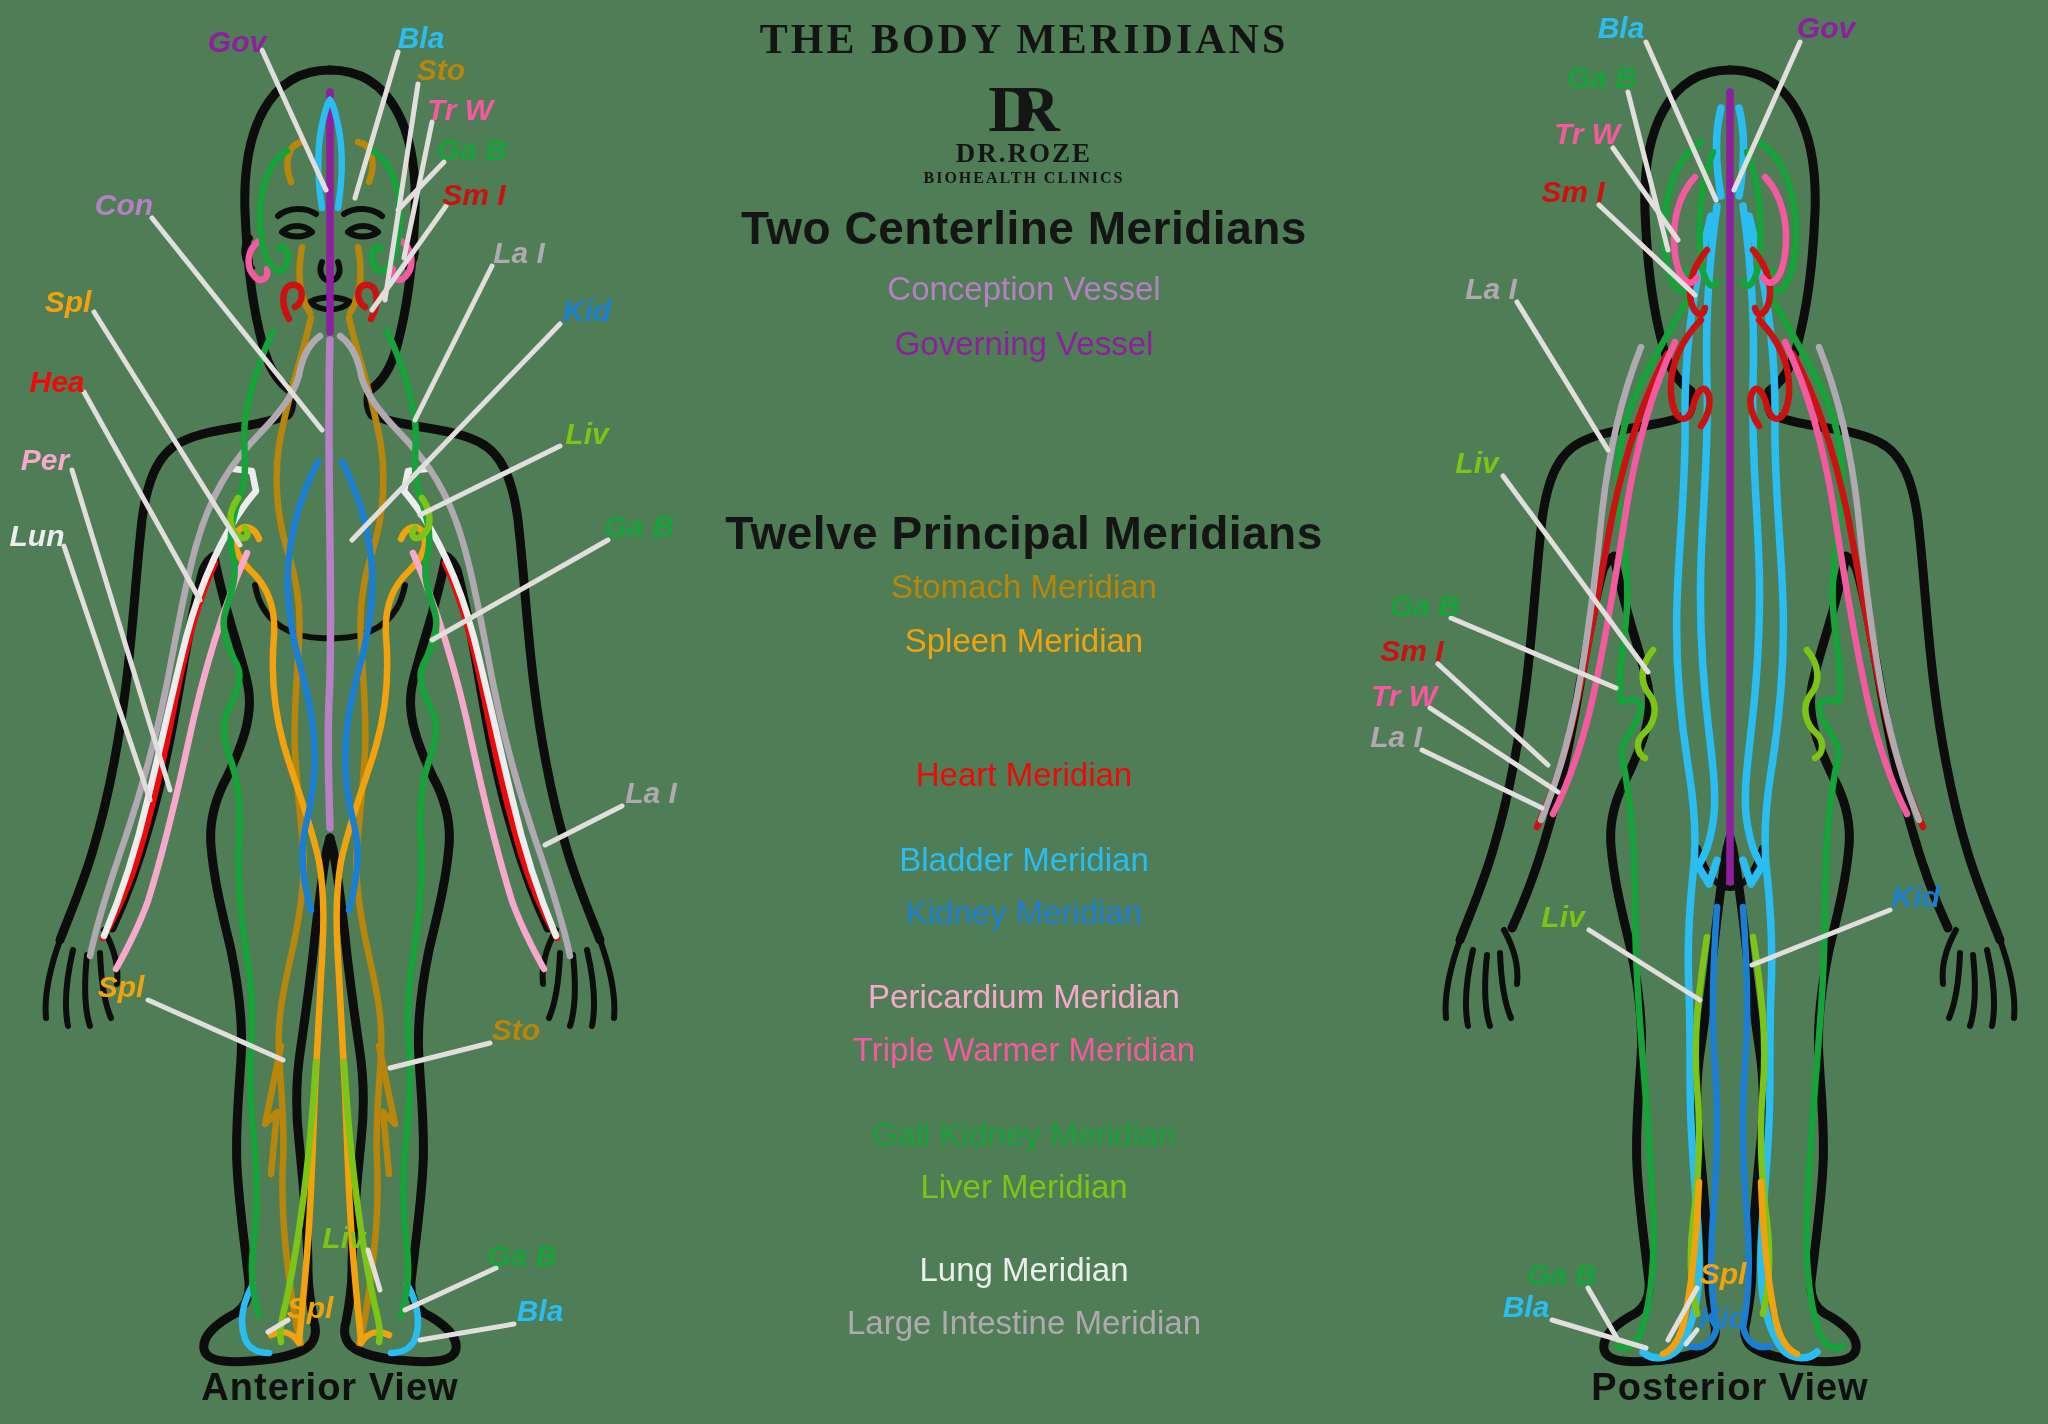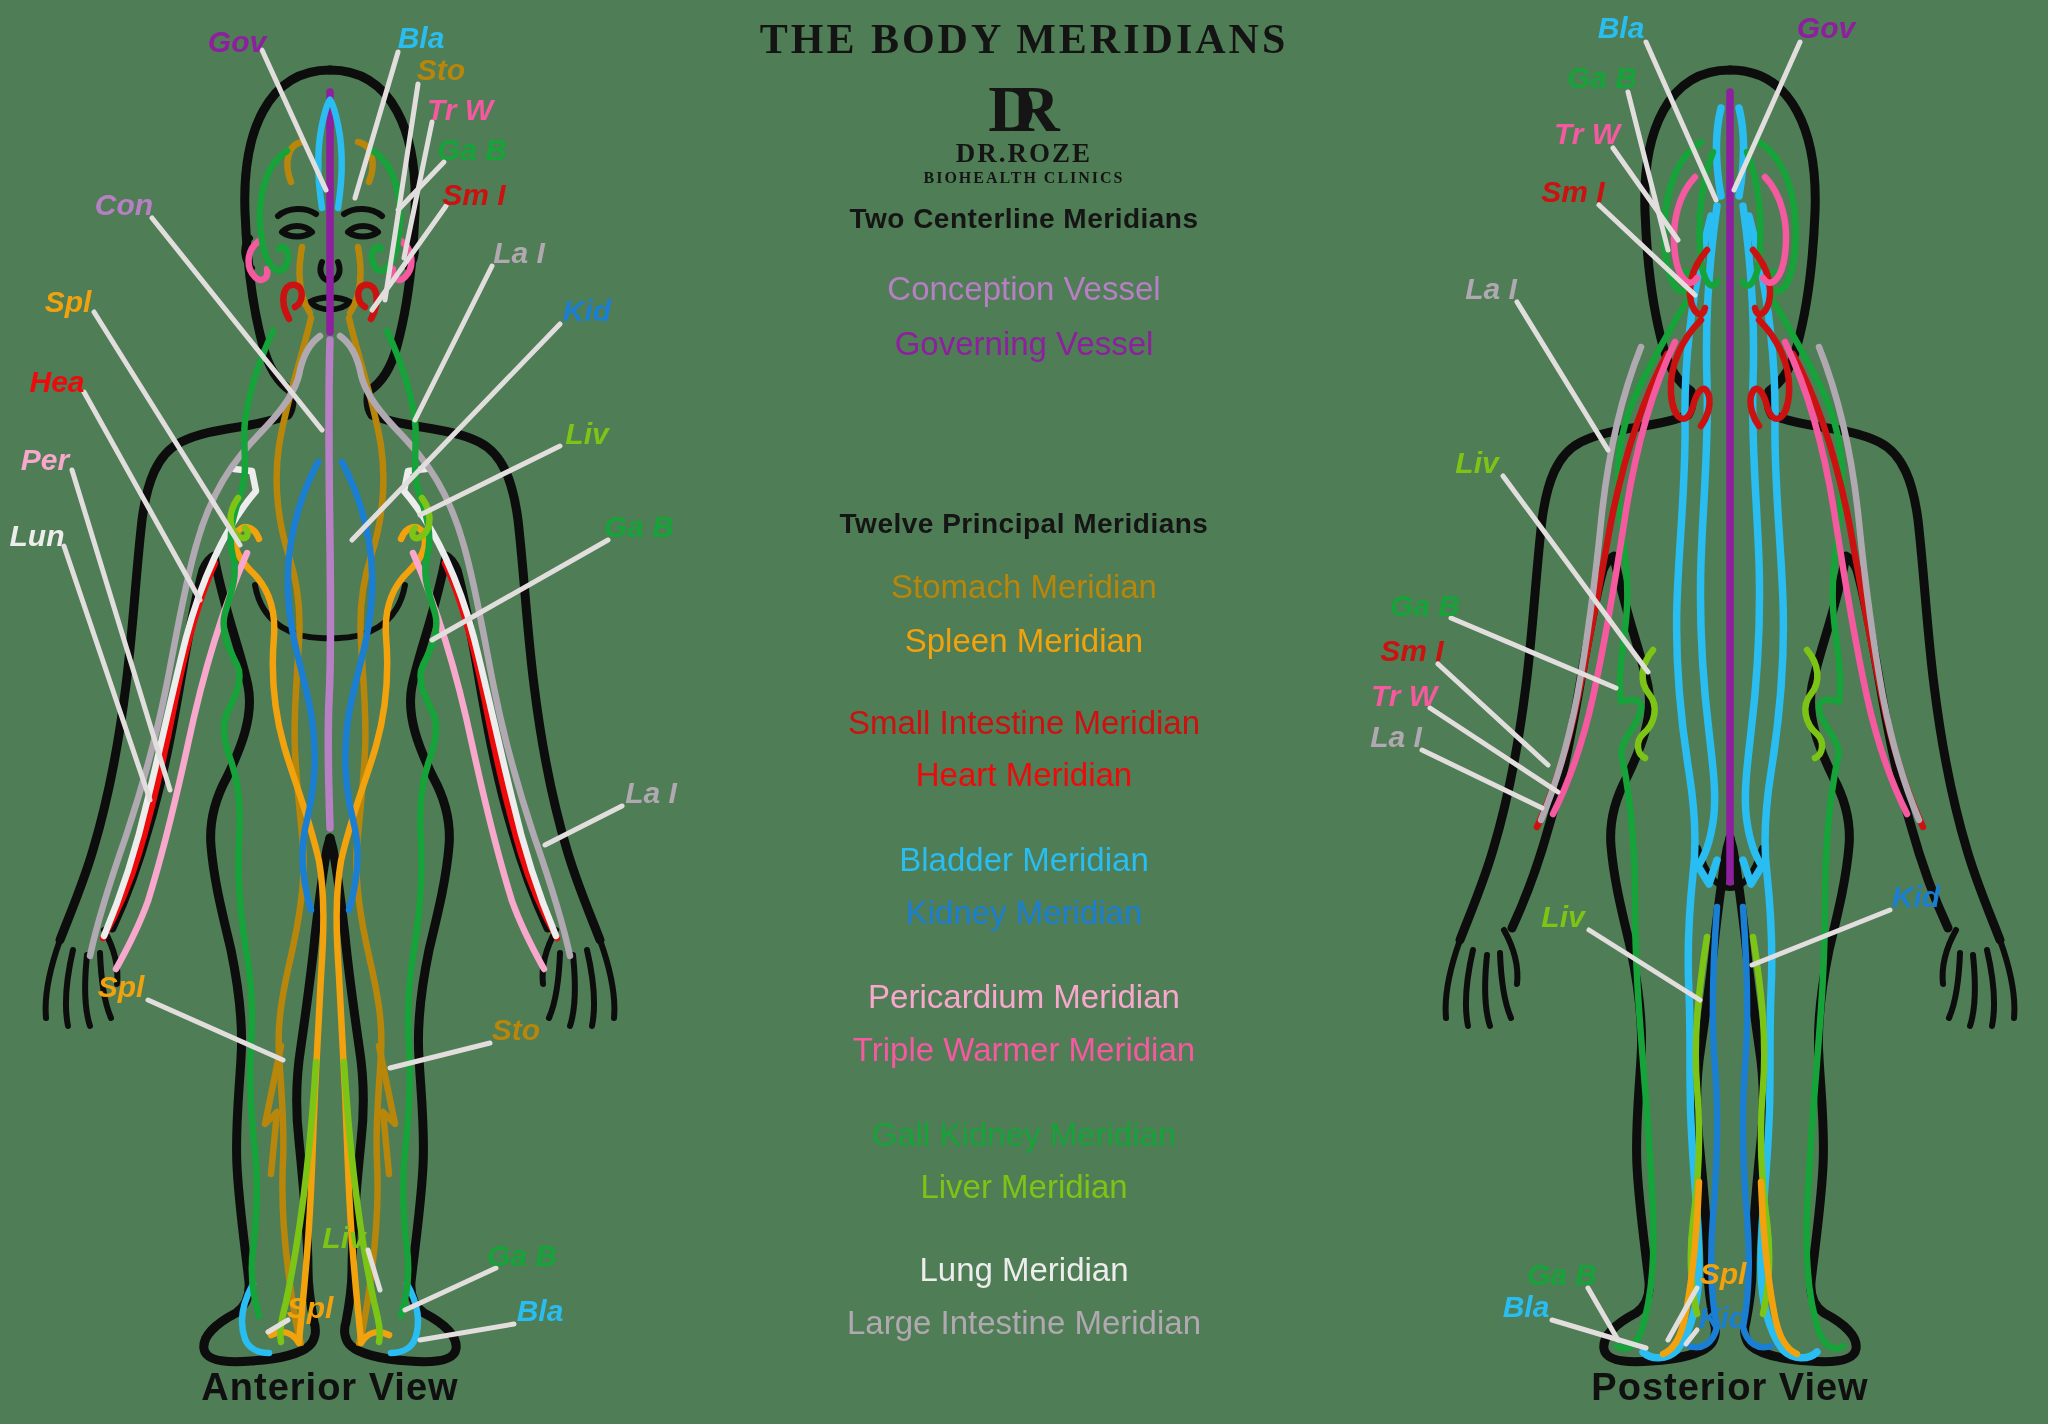--- a/index.html
+++ b/index.html
@@ -19,7 +19,7 @@
   .monogram .r{margin-left:-24px;}
   .logo-name{top:140px;font-family:"Liberation Serif",serif;font-weight:700;font-size:27px;letter-spacing:2px;color:#151515;}
   .logo-tag{top:170px;font-family:"Liberation Serif",serif;font-weight:700;font-size:16px;letter-spacing:2px;color:#151515;}
-  .sec-heading{font-weight:700;font-size:28px;color:#151515;letter-spacing:0.5px;}
+  .sec-heading{font-weight:700;font-size:46px;color:#151515;letter-spacing:0.5px;}
   .mer-item{font-weight:400;font-size:33px;}
 </style>
 </head>

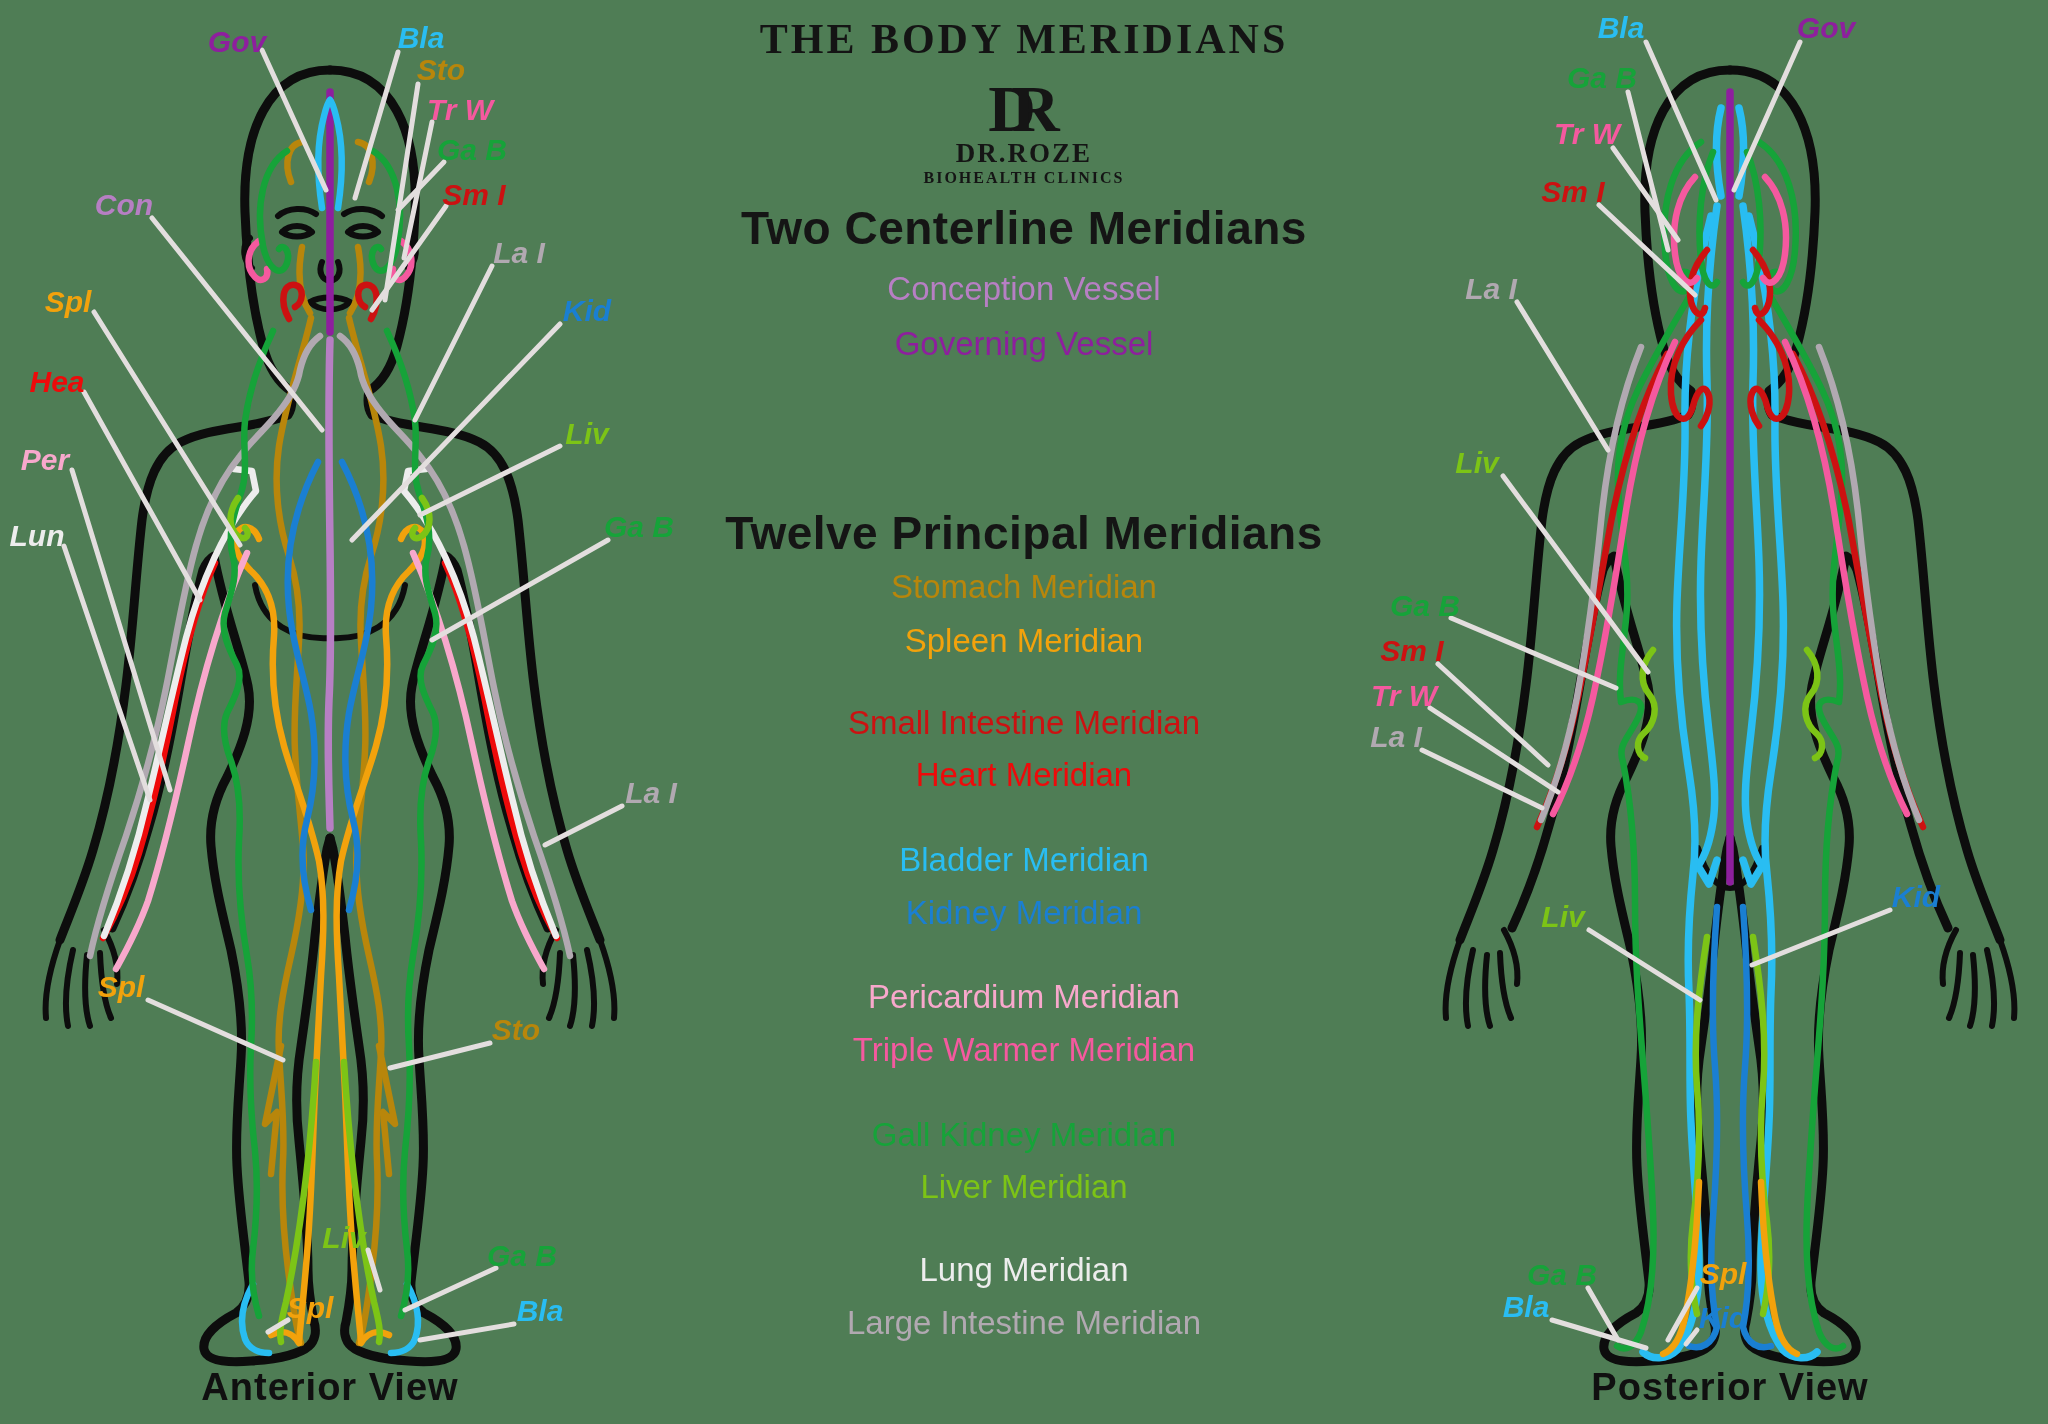--- a/index.html
+++ b/index.html
@@ -258,7 +258,6 @@
   <div class="sec-heading" style="top:510px">Twelve Principal Meridians</div>
   <div class="mer-item" style="top: 570px; color: rgb(184, 134, 11);">Stomach Meridian</div>
   <div class="mer-item" style="top: 624px; color: rgb(242, 162, 12);">Spleen Meridian</div>
-  <div class="mer-item" style="top: 706px; color: rgb(204, 17, 17);">Small Intestine Meridian</div>
   <div class="mer-item" style="top: 758px; color: rgb(238, 10, 10);">Heart Meridian</div>
   <div class="mer-item" style="top: 843px; color: rgb(41, 189, 242);">Bladder Meridian</div>
   <div class="mer-item" style="top: 896px; color: rgb(26, 127, 210);">Kidney Meridian</div>

